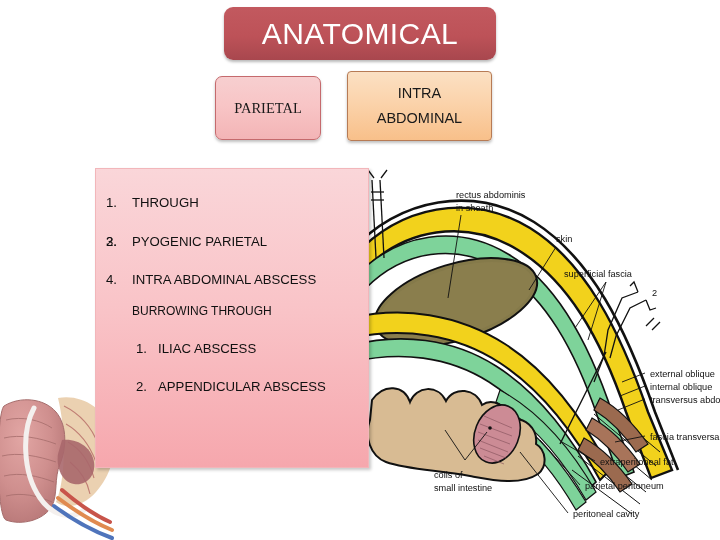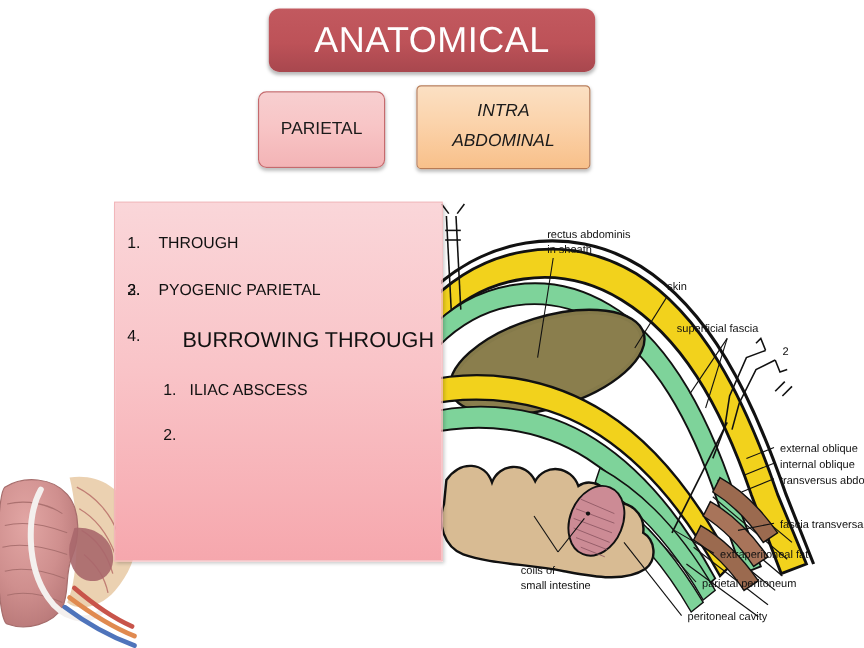--- a/index.html
+++ b/index.html
@@ -67,7 +67,6 @@
     font-size: 14.5px;
     line-height: 1.45;
     white-space: nowrap;
-    font-style: italic;
   }
 
   

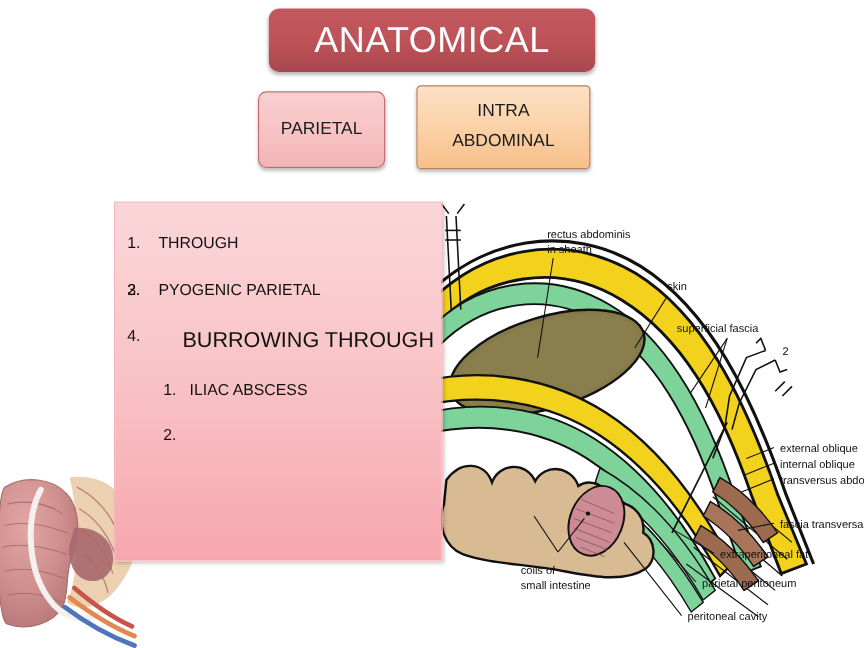--- a/index.html
+++ b/index.html
@@ -48,6 +48,7 @@
     color: #1a1a1a;
     font-size: 14.5px;
     white-space: nowrap;
+    font-family: Liberation Serif, serif;
   }
 
   #intra-box {

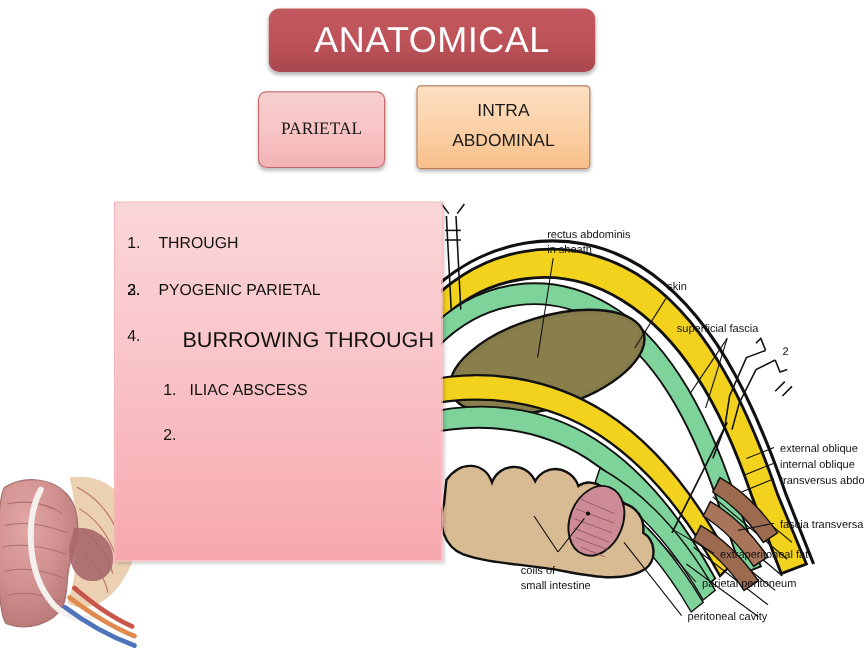--- a/index.html
+++ b/index.html
@@ -344,6 +344,7 @@
     </li>
     <li class="item tight">
       <span class="num">4.</span>
+      <span>INTRA ABDOMINAL ABSCESS</span>
     </li>
   </ol>
   <div class="cont">BURROWING THROUGH</div>

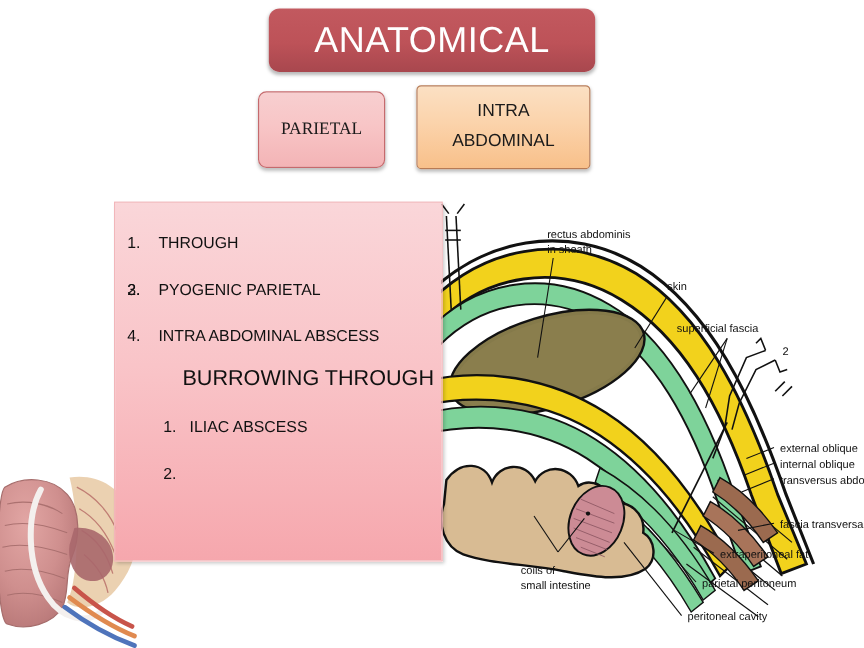--- a/index.html
+++ b/index.html
@@ -101,9 +101,9 @@
     text-align: left;
   }
   #list-panel .cont {
-    padding-left: 56px;
+    padding-left: 36px;
     color: #111;
-    font-size: 18px;
+    font-size: 12px;
     line-height: 1.25;
     margin-bottom: 22px;
     margin-top: 15px;

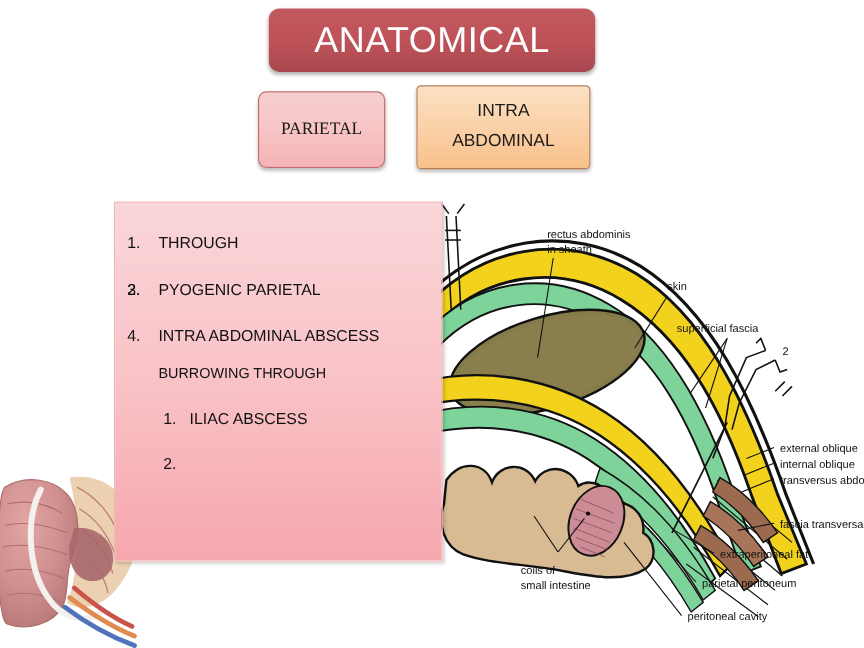--- a/index.html
+++ b/index.html
@@ -355,6 +355,7 @@
     </li>
     <li>
       <span class="num">2.</span>
+      <span>APPENDICULAR ABSCESS</span>
     </li>
   </ol>
 </div>

